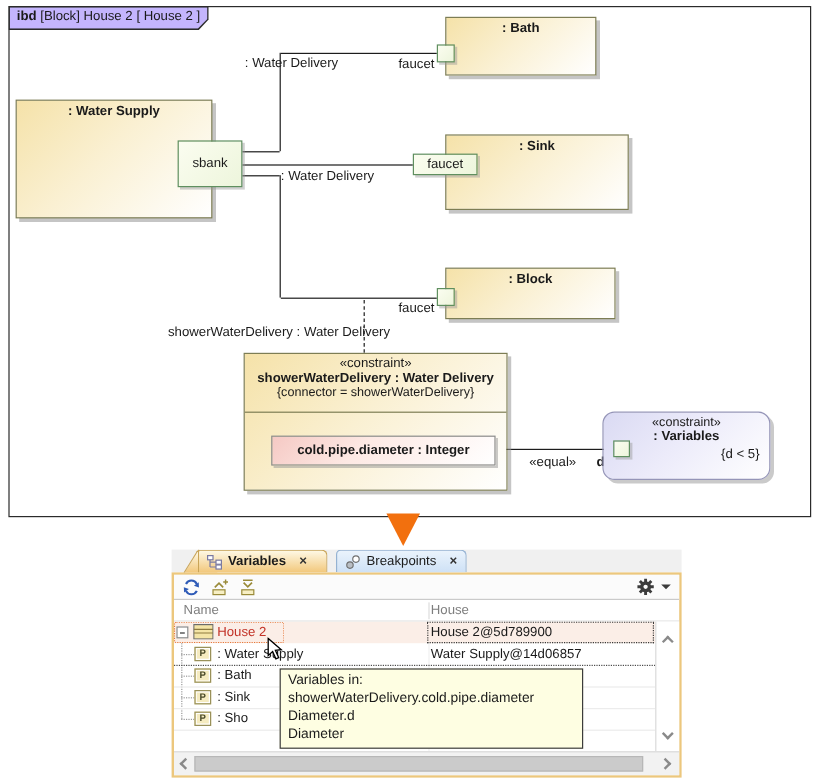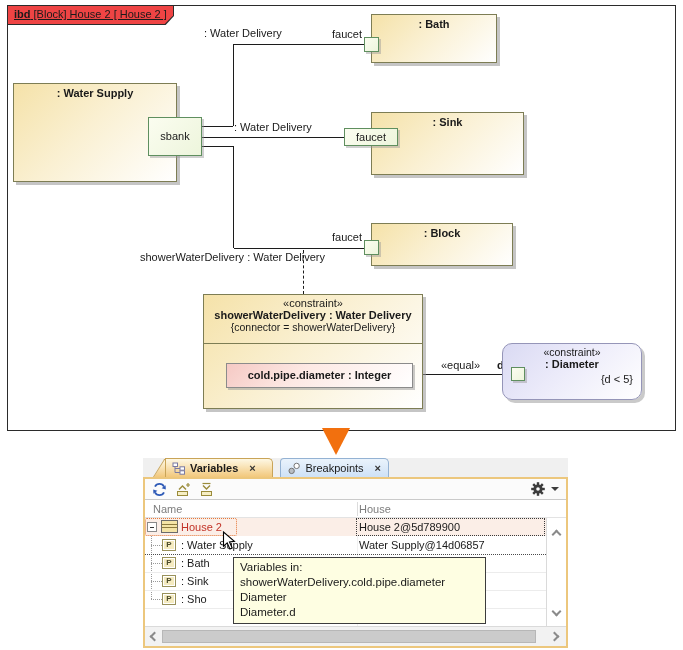--- a/index.html
+++ b/index.html
@@ -14,9 +14,9 @@
   #frame { left:7px; top:5px; width:669px; height:426px; border:1px solid #2b2b2b; background:#fff; }
   #frame-header-shape { left:7px; top:5px; width:167px; height:20px; background:#2b2b2b;
     clip-path:polygon(0 0,100% 0,100% 55%,95% 100%,0 100%); }
-  #frame-header-inner { left:8px; top:6px; width:165px; height:18px; background:#ef4444;
+  #frame-header-inner { left:8px; top:6px; width:165px; height:18px; background:#c4b5fd;
     clip-path:polygon(0 0,100% 0,100% 53%,95% 100%,0 100%);
-    font-size:11px; line-height:17px; padding-left:6px; white-space:nowrap;text-decoration:underline; }
+    font-size:11px; line-height:17px; padding-left:6px; white-space:nowrap; }
   .block { position:absolute; border:1px solid #7d7d54;
     background:linear-gradient(135deg,#f5e2a9 0%,#faf0d2 45%,#ffffff 100%);
     box-shadow:3px 3px 0 rgba(150,150,150,.55); }

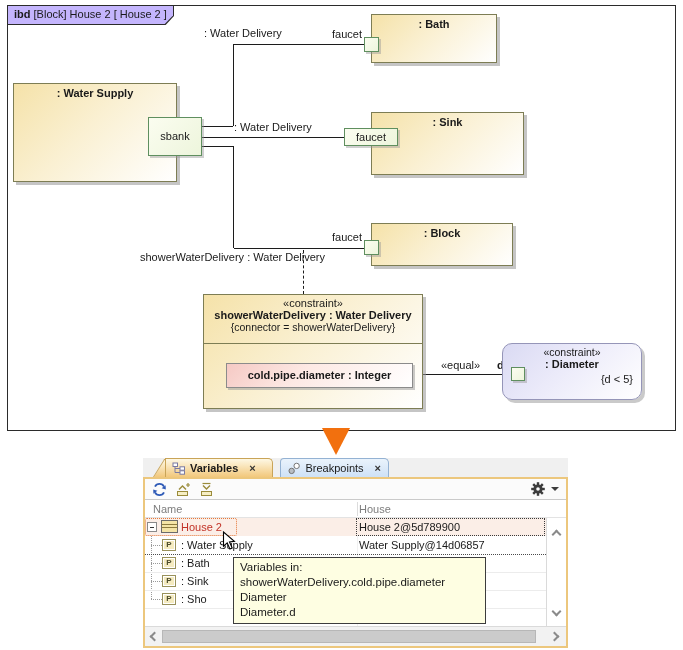--- a/index.html
+++ b/index.html
@@ -6,7 +6,7 @@
   html,body { width:683px; height:650px; background:#fff; overflow:hidden;
     font-family:"Liberation Sans", sans-serif; color:#1a1a1a; position:relative; }
   .abs { position:absolute; }
-  .lbl { position:absolute; font-size:11px; white-space:nowrap; }
+  .lbl { position:absolute; font-size:11px; white-space:nowrap;margin-top:20px; }
   .hline { position:absolute; height:1px; background:#1c1c1c; }
   .vline { position:absolute; width:1px; background:#1c1c1c; }
 

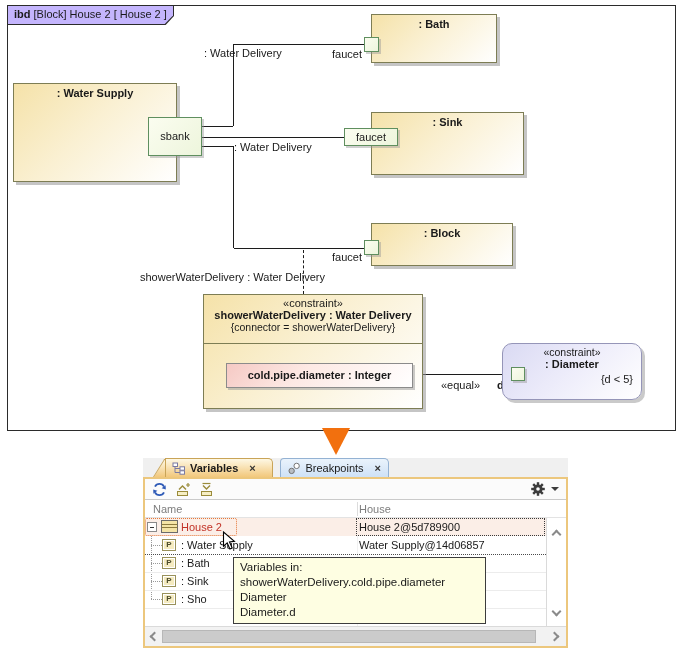--- a/index.html
+++ b/index.html
@@ -175,7 +175,7 @@
 
 <div class="abs" id="constraint-box">
   <div class="st">«constraint»</div>
-  <div class="cn">: Diameter</div>
+  <div class="cn">: Variables</div>
   <div class="ce">{d &lt; 5}</div>
 </div>
 

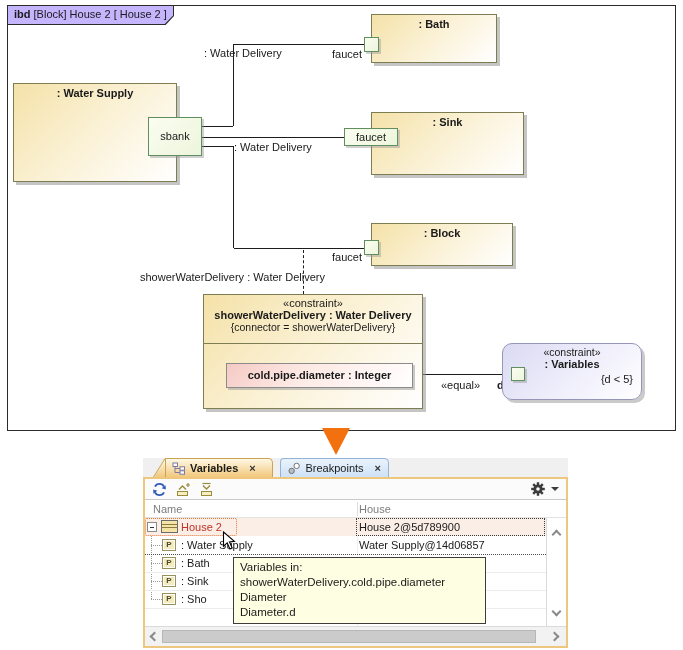--- a/index.html
+++ b/index.html
@@ -300,8 +300,8 @@
 <div class="abs" id="tooltip">
   <div>Variables in:</div>
   <div>showerWaterDelivery.cold.pipe.diameter</div>
+  <div>Diameter.d</div>
   <div>Diameter</div>
-  <div>Diameter.d</div>
 </div>
 
 <svg class="abs" id="cursor" width="14" height="20" viewBox="0 0 14 20">

